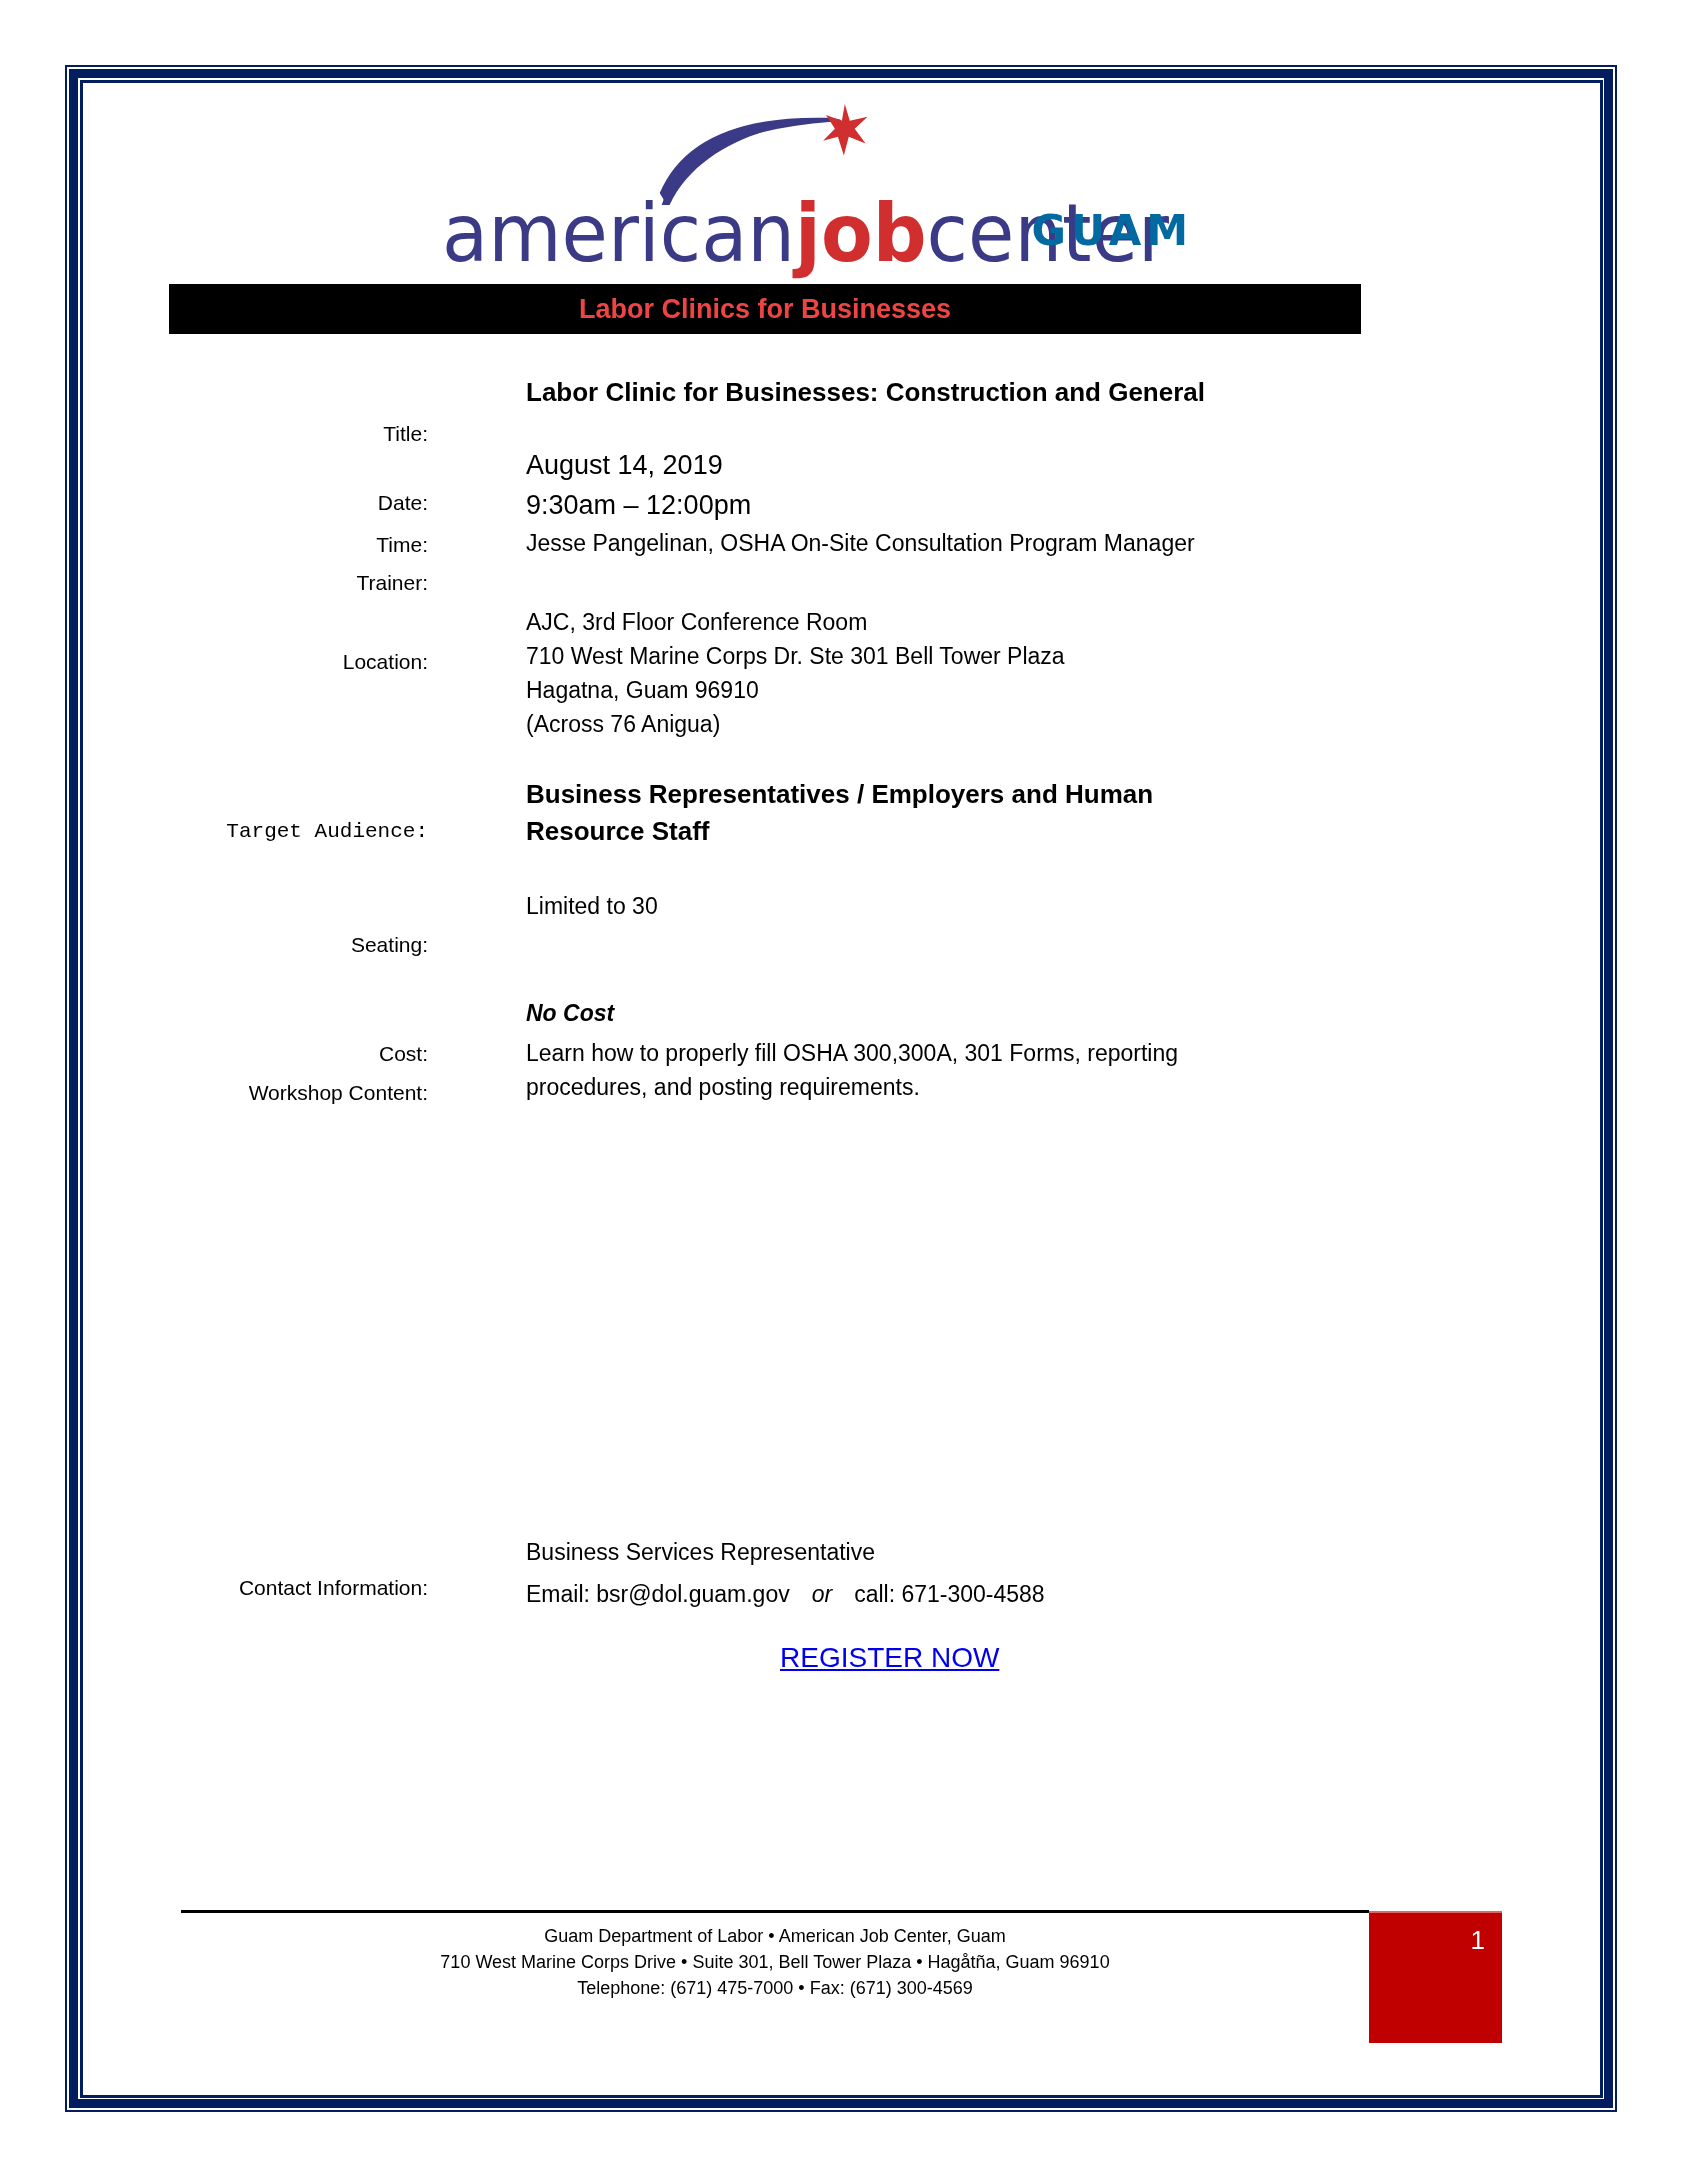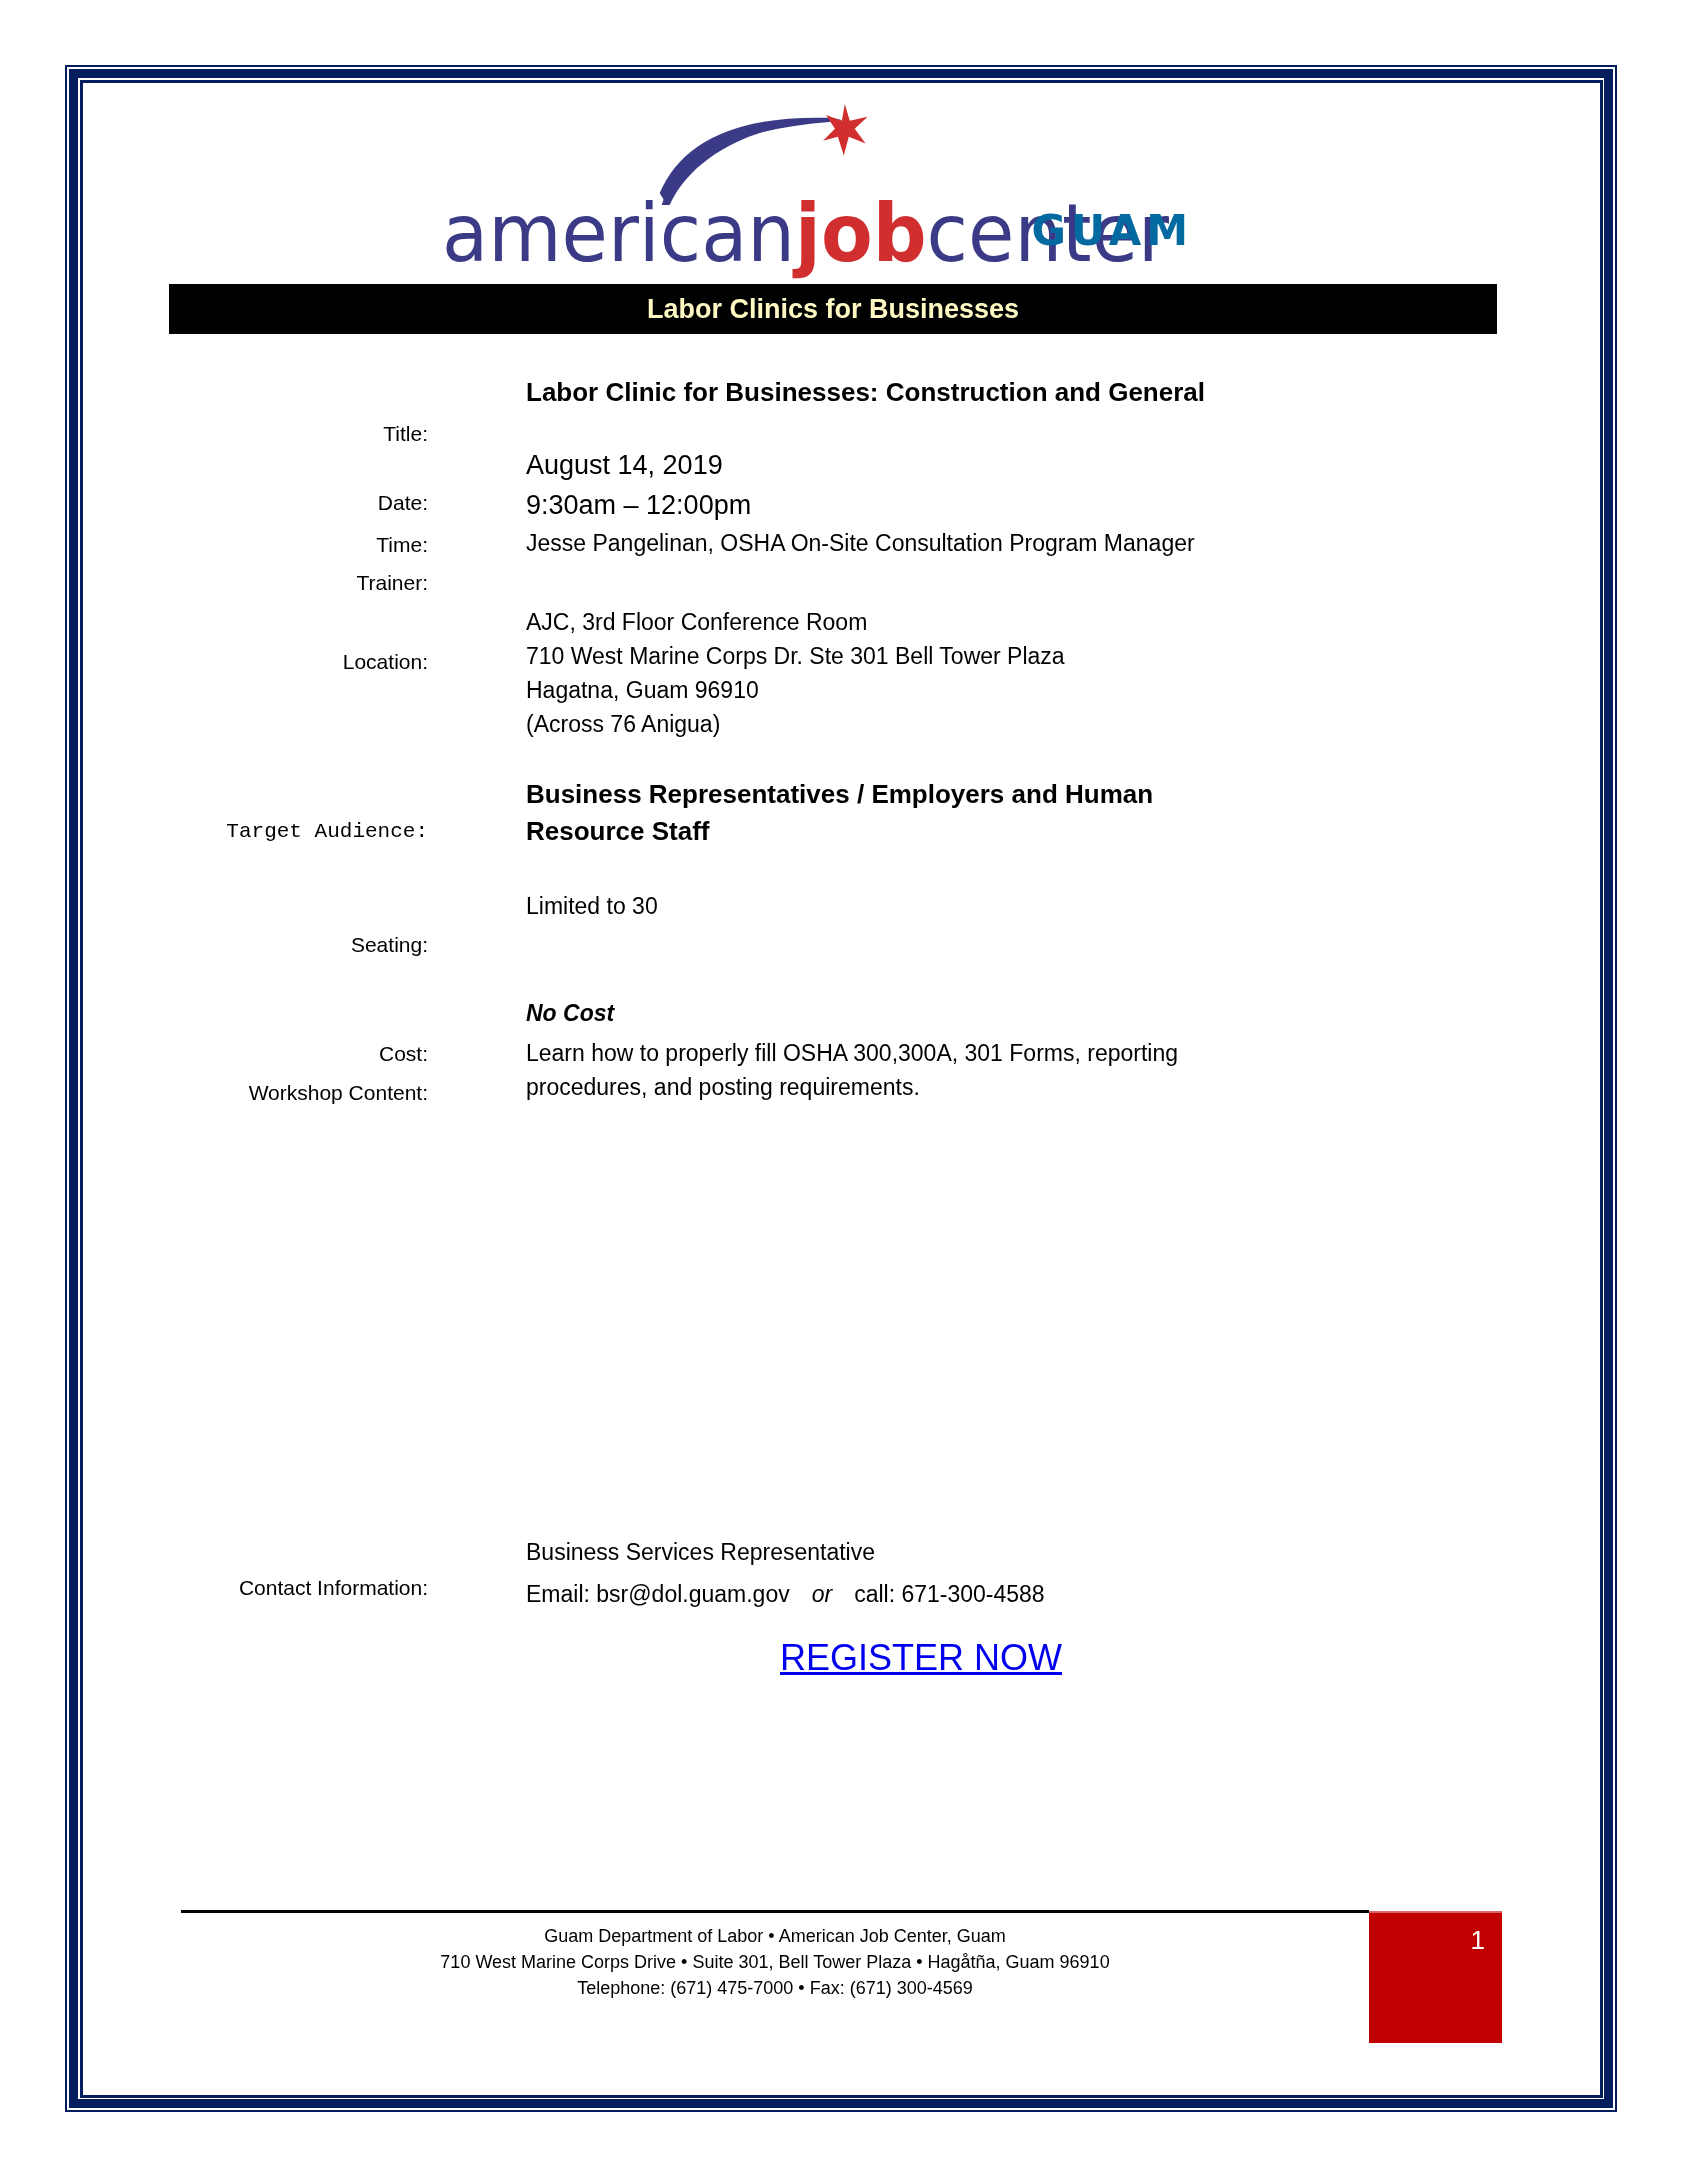--- a/index.html
+++ b/index.html
@@ -22,8 +22,8 @@
     .logo-guam { position: absolute; right: 25px; top: 112px; color: #0369a1; font-weight: bold;
                  font-size: 42px; letter-spacing: 5px; font-family: "DejaVu Sans", sans-serif; }
 
-    .title-bar { position: absolute; left: 169px; top: 284px; width: 1328px; height: 50px;
-                 background: #000; color: #fef9c3; text-align: center; font-weight: bold;
+    .title-bar { position: absolute; left: 169px; top: 284px; width: 1192px; height: 50px;
+                 background: #000; color: #ef4444; text-align: center; font-weight: bold;
                  font-size: 27px; line-height: 50px; }
 
     .row { position: absolute; left: 0; width: 1683px; }

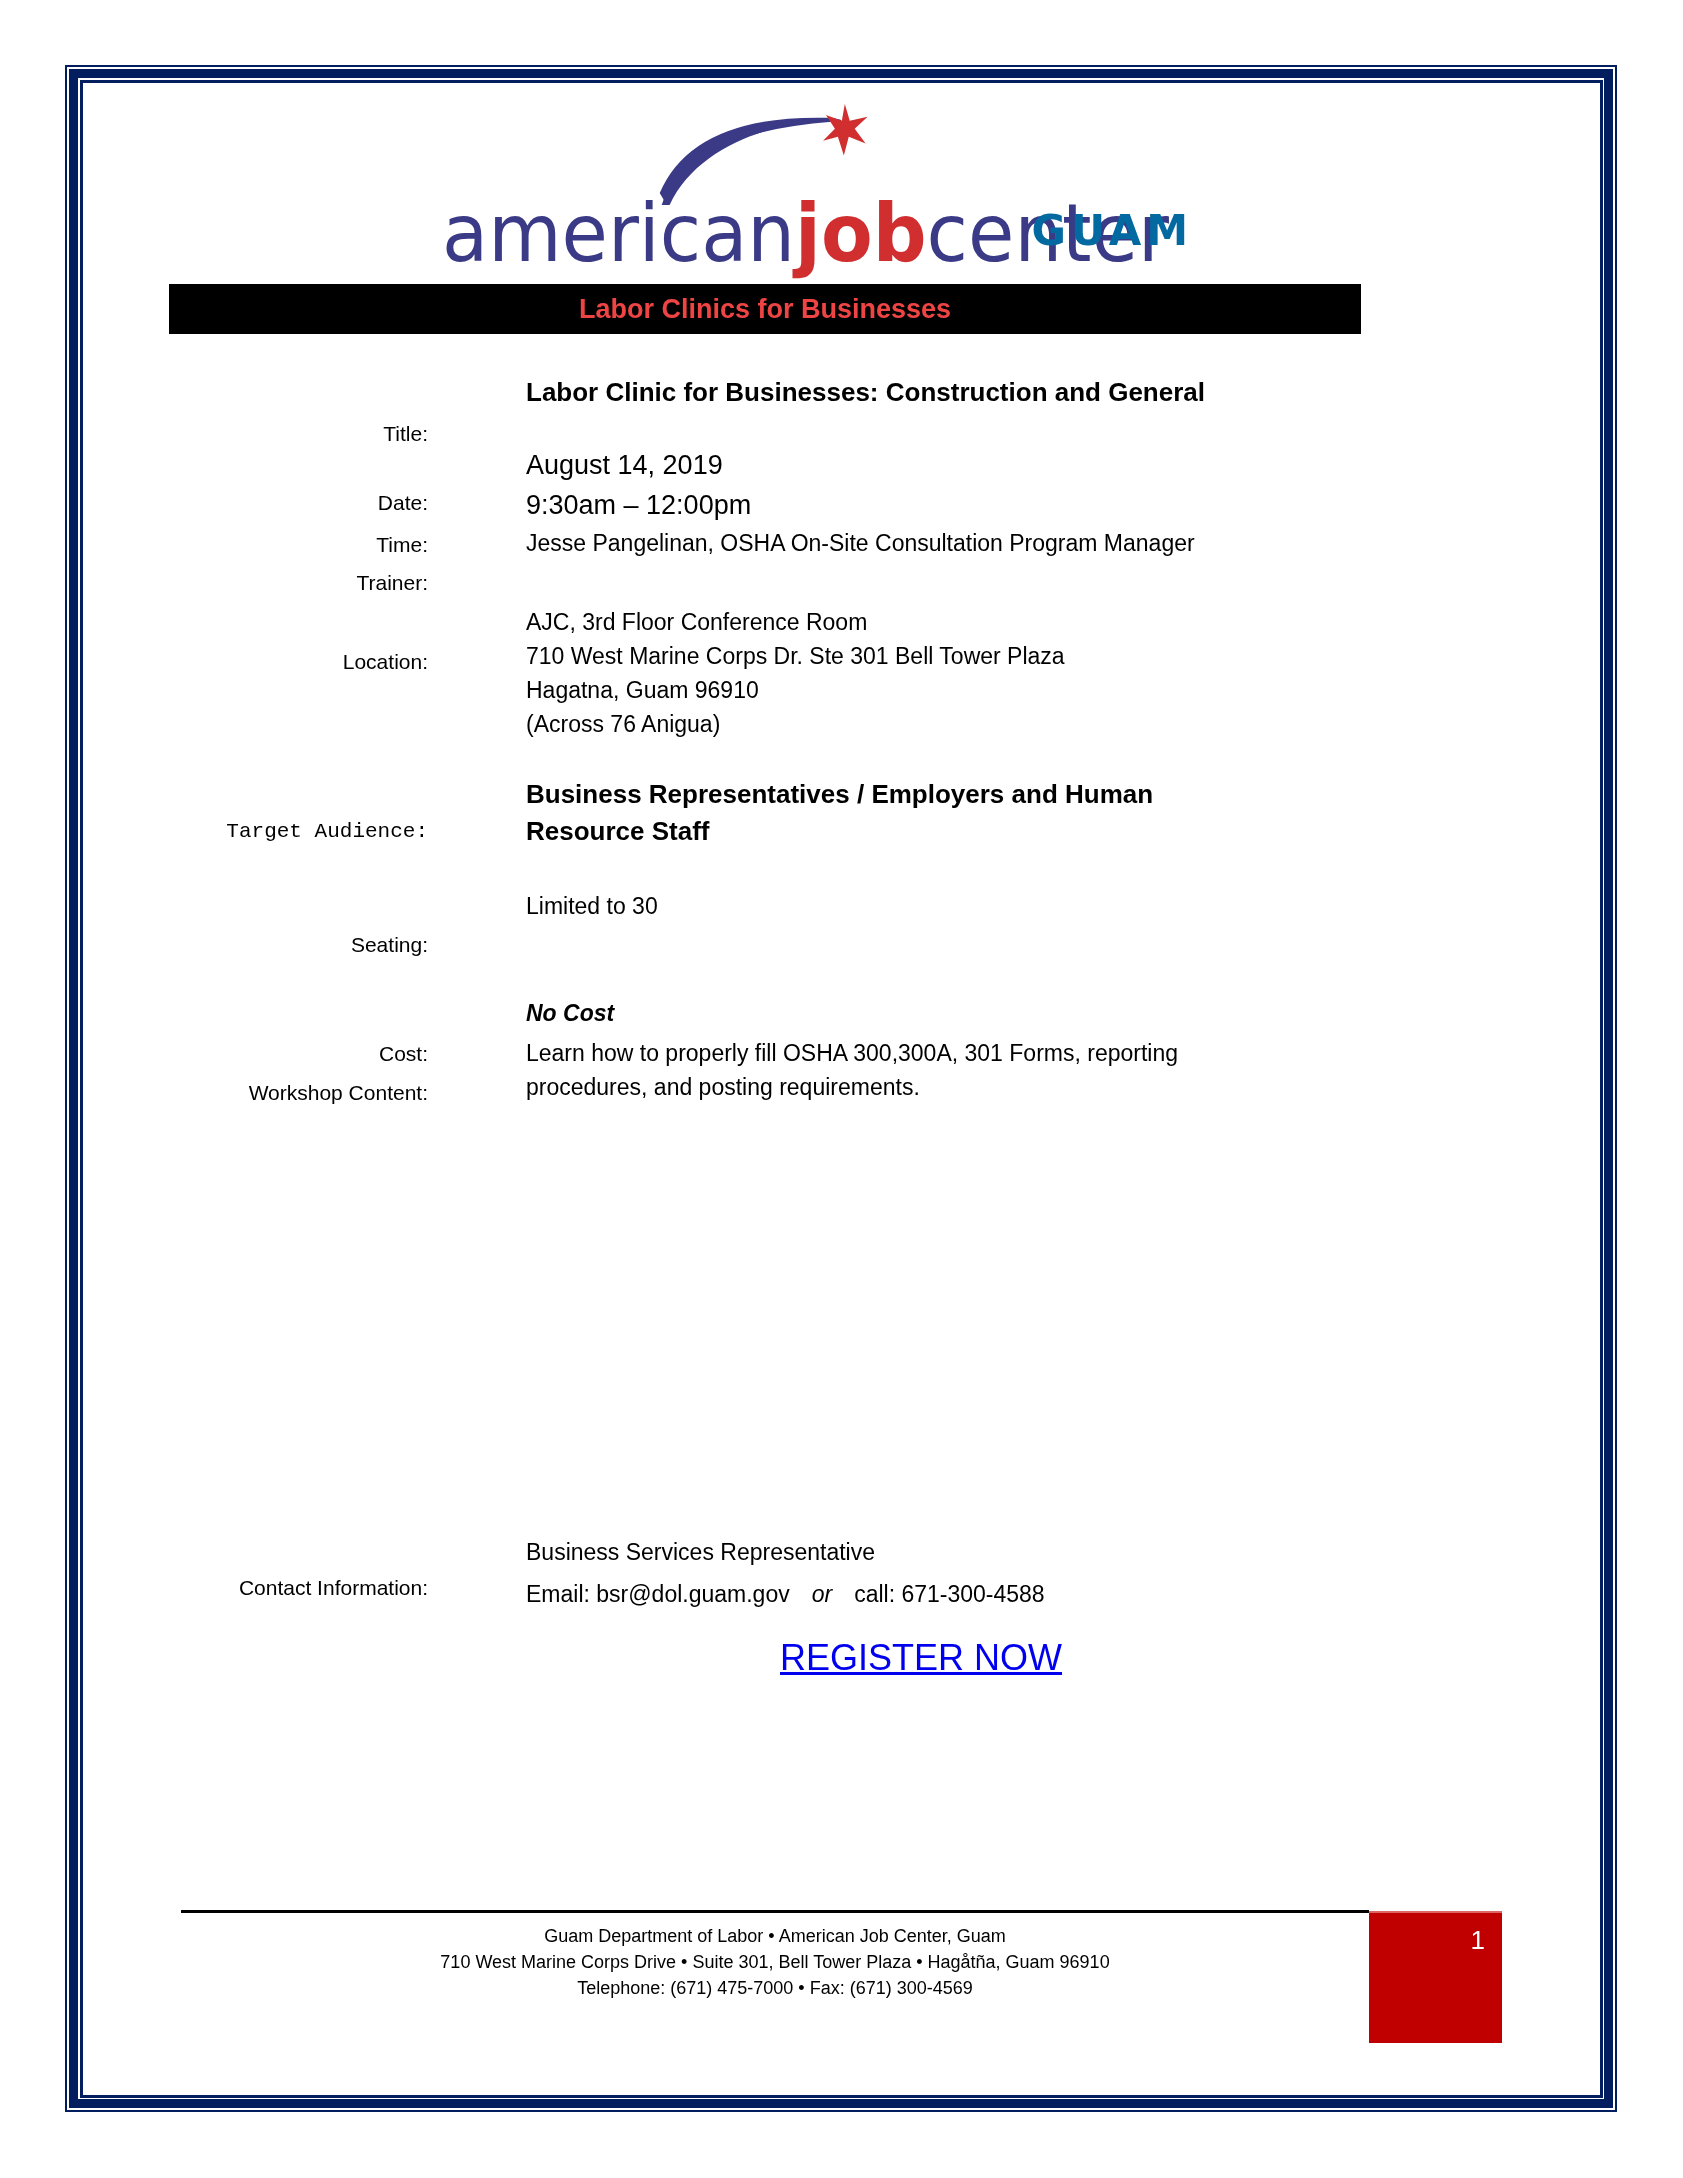--- a/index.html
+++ b/index.html
@@ -35,7 +35,7 @@
     .v-italic-bold { font-weight: bold; font-style: italic; font-size: 23px; }
     .or-word { font-style: italic; margin: 0 22px; }
 
-    .register { position: absolute; left: 780px; top: 1638px; font-size: 36px; color: #0000ee;
+    .register { position: absolute; left: 780px; top: 1638px; font-size: 28px; color: #0000ee;
                 text-decoration: underline; line-height: 40px; white-space: nowrap; }
 
     .footer-line { position: absolute; left: 181px; top: 1910px; width: 1188px; height: 3px; background: #000; }

